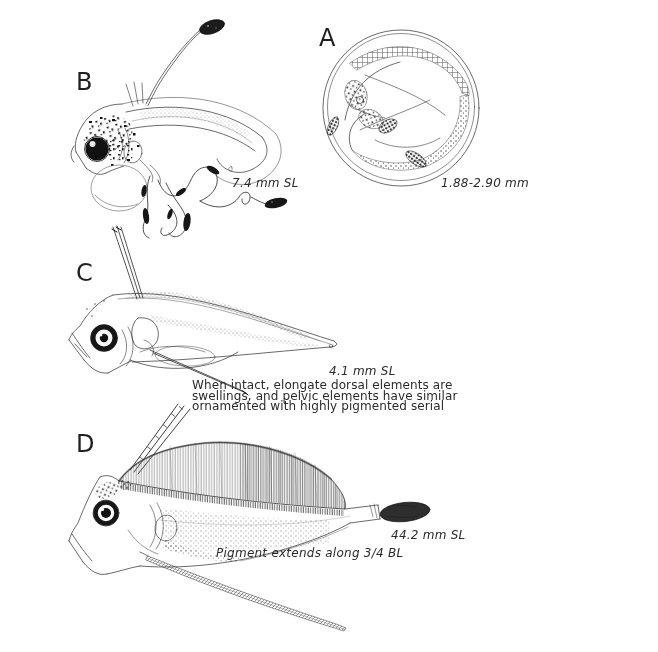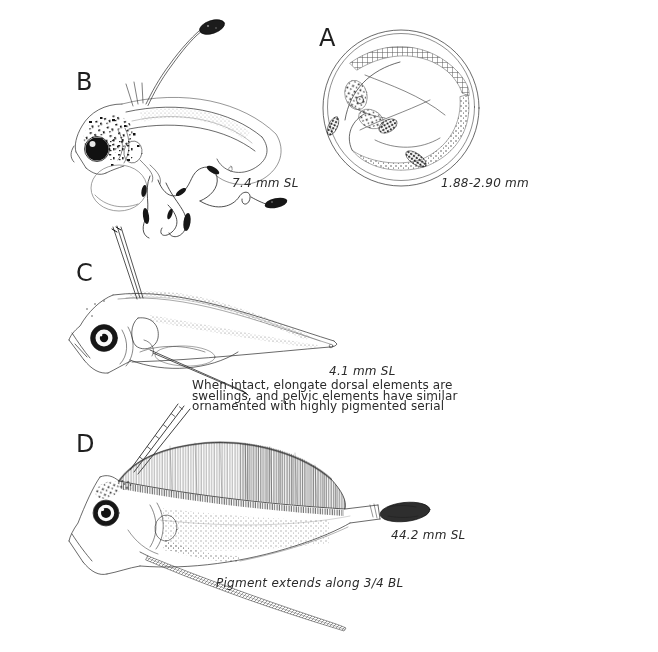--- a/index.html
+++ b/index.html
@@ -242,7 +242,7 @@
 <div class="cap" style="left:232px;top:176px;">7.4 mm SL</div>
 <div class="cap" style="left:329px;top:364px;">4.1 mm SL</div>
 <div class="cap" style="left:391px;top:528px;">44.2 mm SL</div>
-<div class="cap" style="left:216px;top:576px;text-align:center;">Pigment extends along 3/4 BL</div>
+<div class="cap" style="left:216px;top:546px;text-align:center;">Pigment extends along 3/4 BL</div>
 
 <div class="annot">
   <div>When intact, elongate dorsal elements are</div>

